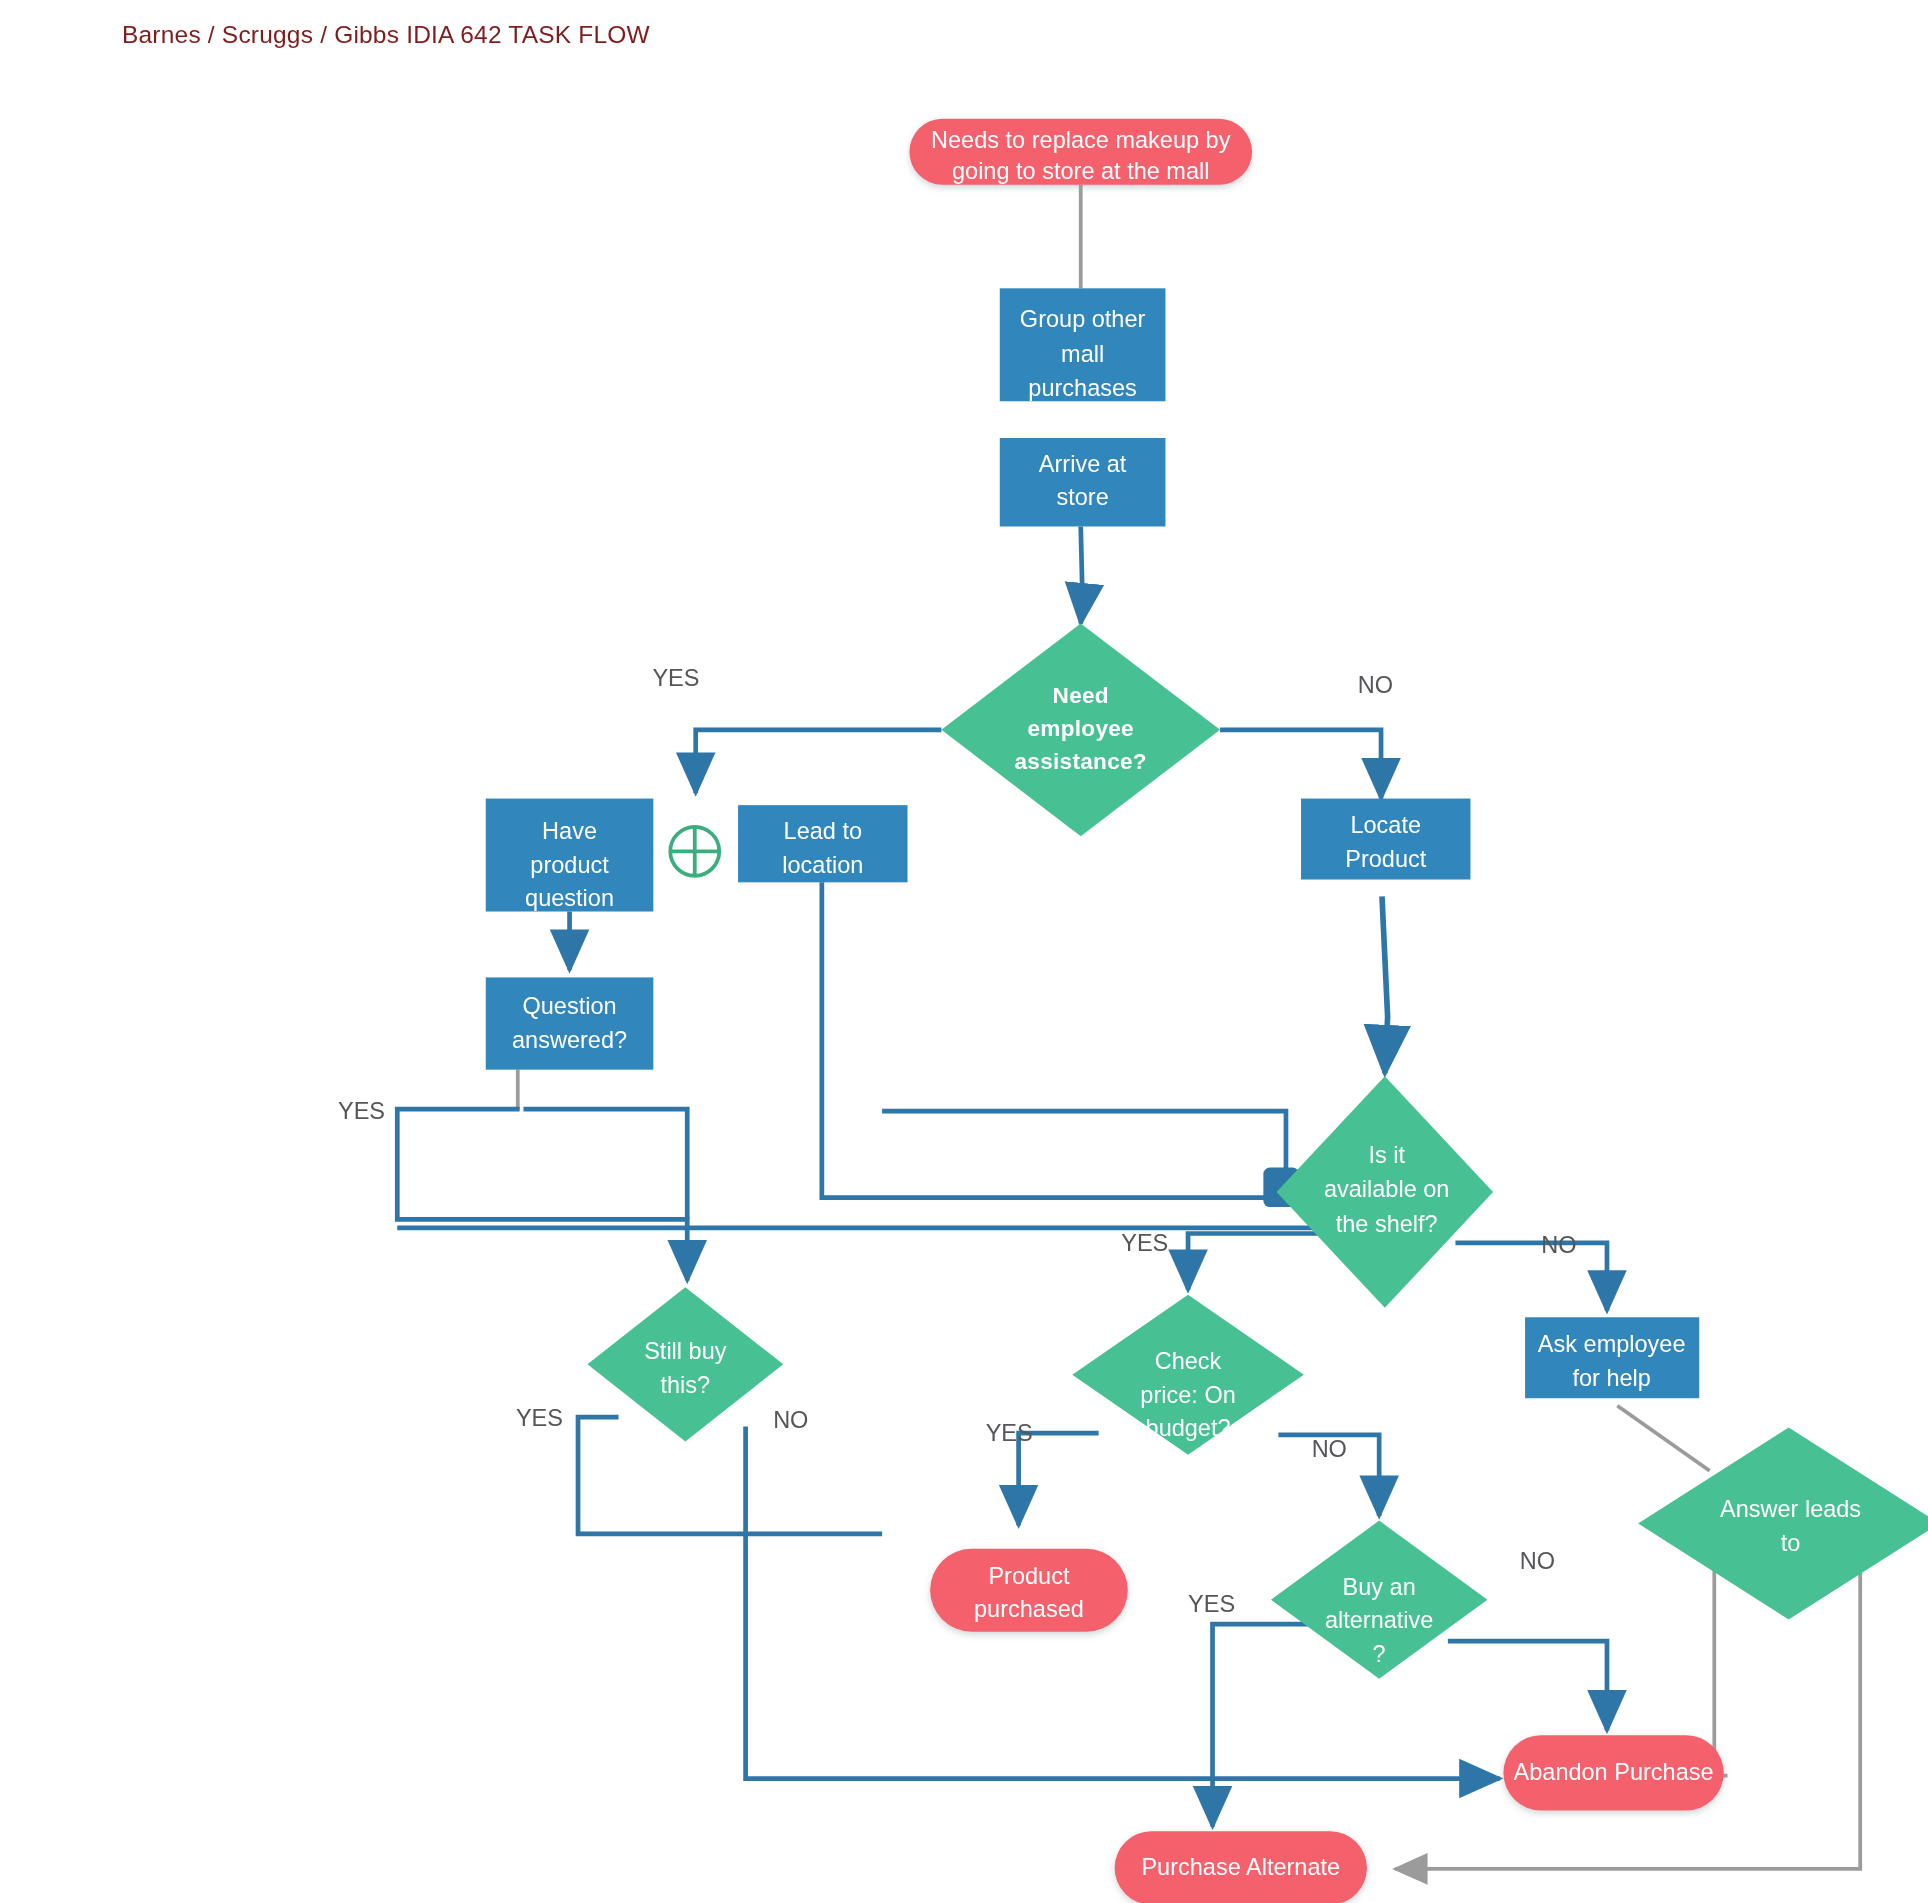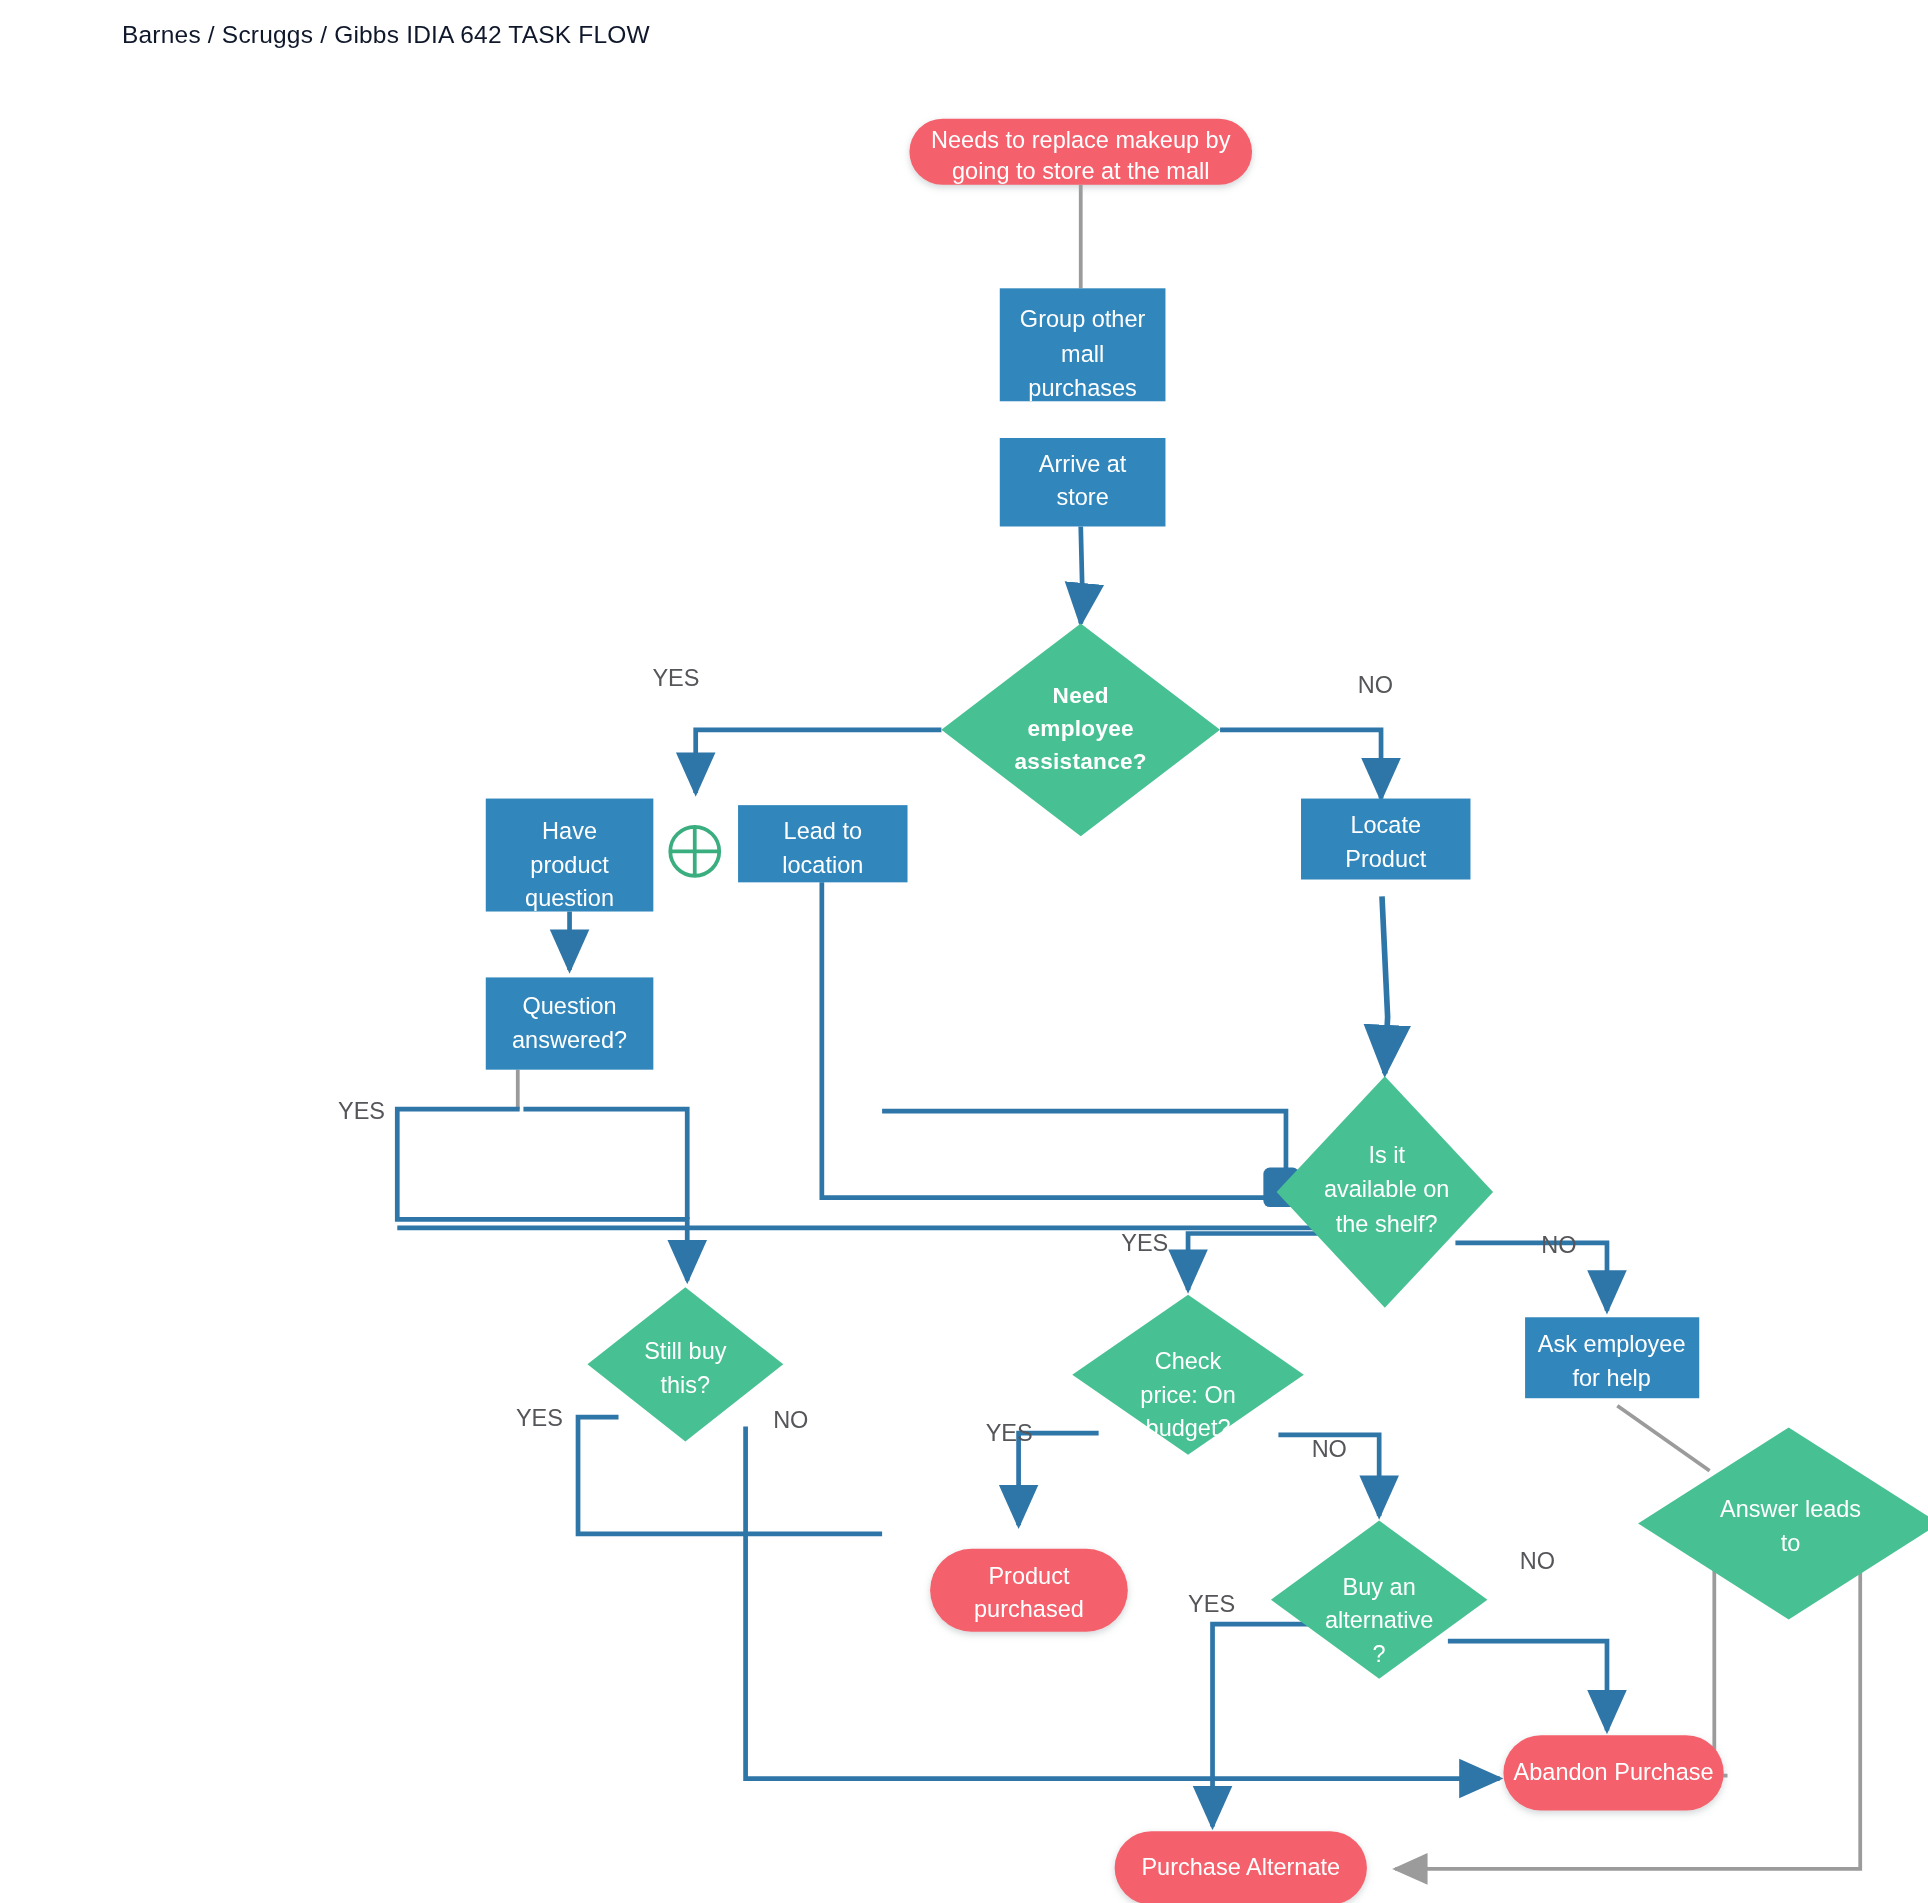--- a/index.html
+++ b/index.html
@@ -20,7 +20,7 @@
     left: 122px;
     top: 21px;
     font-size: 24.5px;
-    color: #0f172a;
+    color: #7f1d1d;
     letter-spacing: 0.2px;
     font-family: "Liberation Sans", sans-serif;
     white-space: nowrap;

